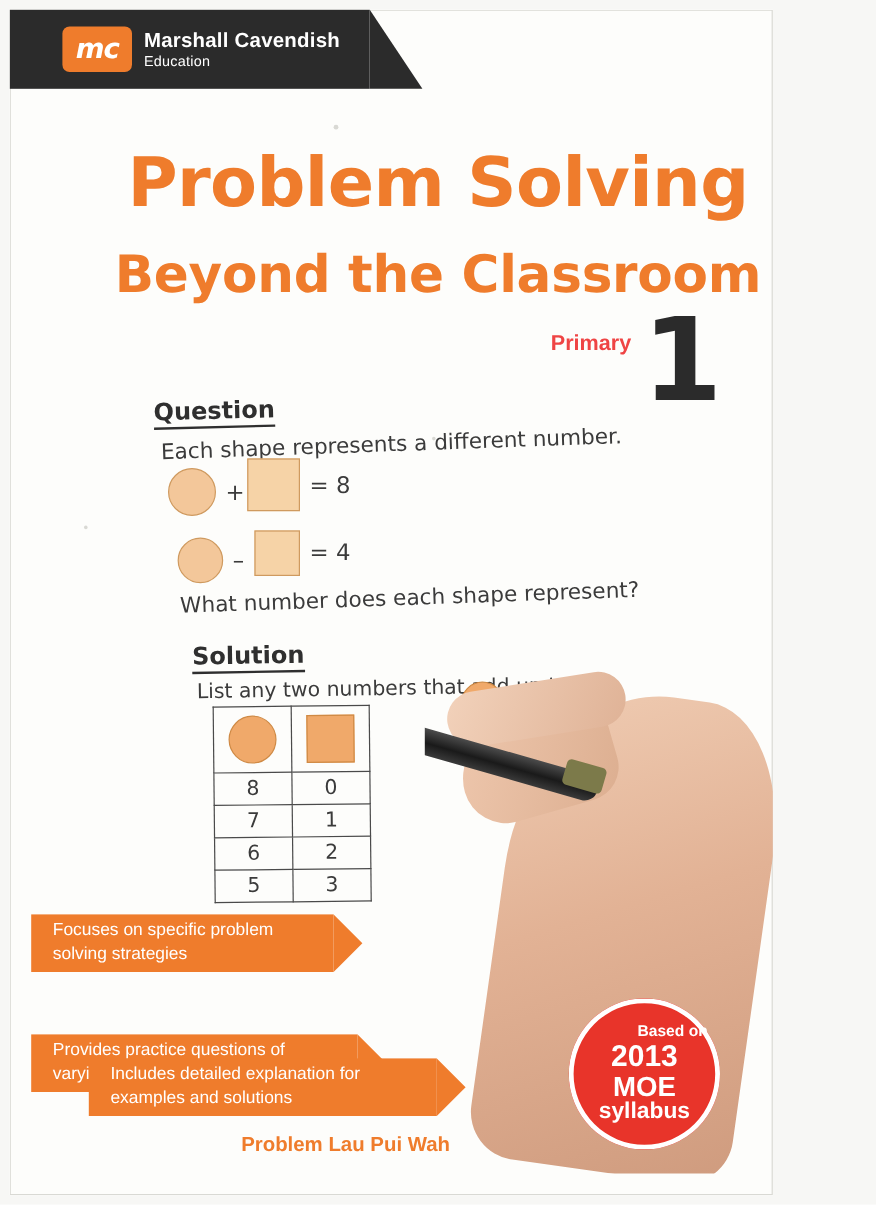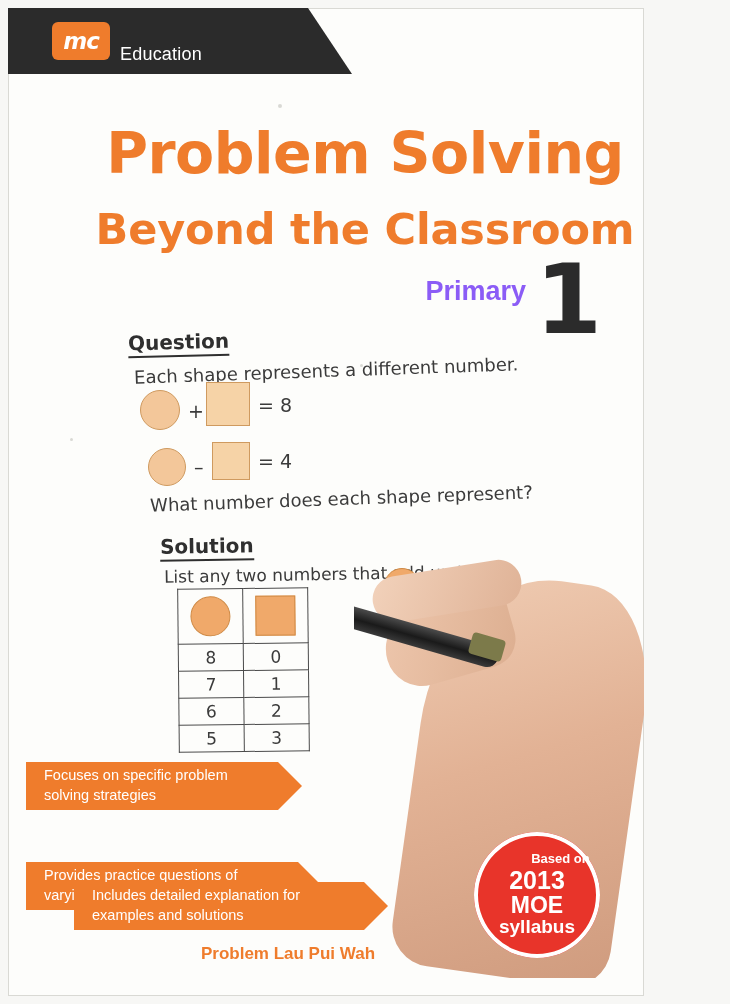--- a/index.html
+++ b/index.html
@@ -422,6 +422,7 @@
 
     <div class="header-band"></div>
     <div class="mc-logo">mc</div>
+    <div class="brand-name">Marshall Cavendish</div>
     <div class="brand-sub">Education</div>
 
     <div class="speck" style="left:270px;top:96px;width:4px;height:4px;"></div>

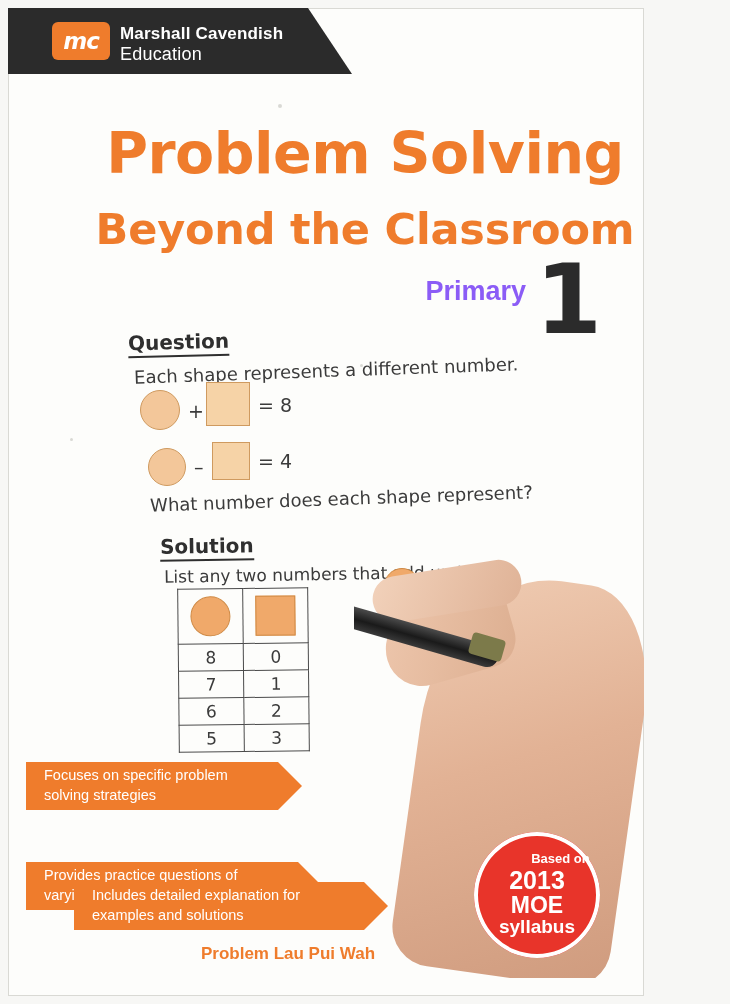--- a/index.html
+++ b/index.html
@@ -81,7 +81,7 @@
     left: 112px;
     top: 36px;
     color: #ffffff;
-    font-size: 18px;
+    font-size: 12px;
     letter-spacing: 0.2px;
   }
 

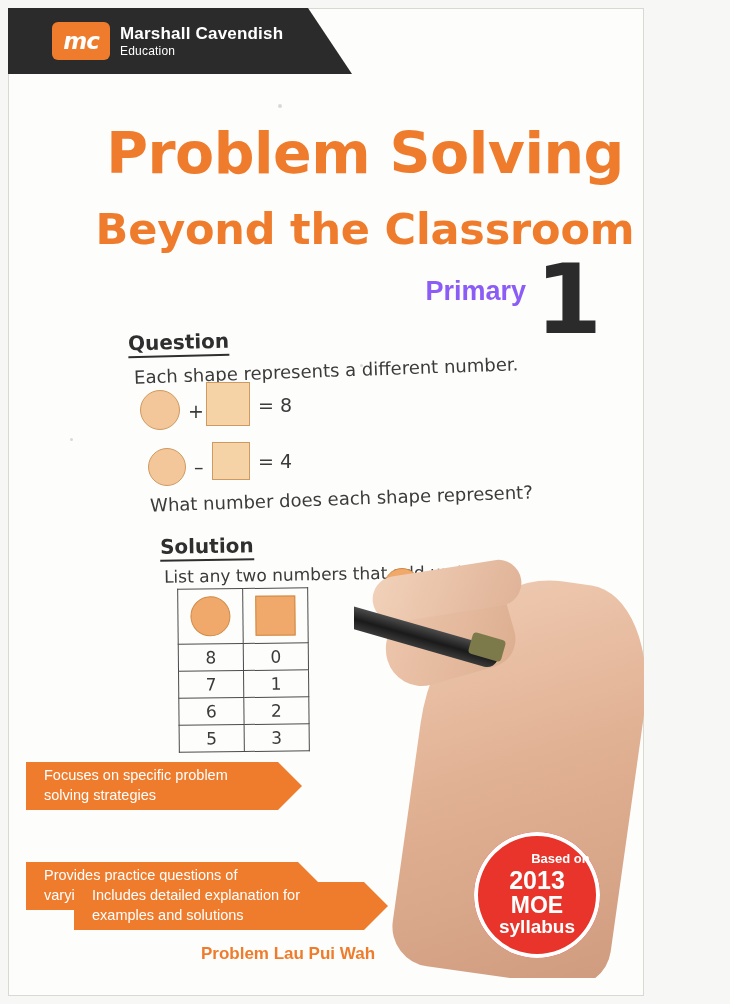--- a/index.html
+++ b/index.html
@@ -114,8 +114,8 @@
     position: absolute;
     right: 118px;
     top: 268px;
-    color: #8b5cf6;
-    font-size: 27px;
+    color: #ef4444;
+    font-size: 18px;
     font-weight: bold;
   }
   .level-number {

